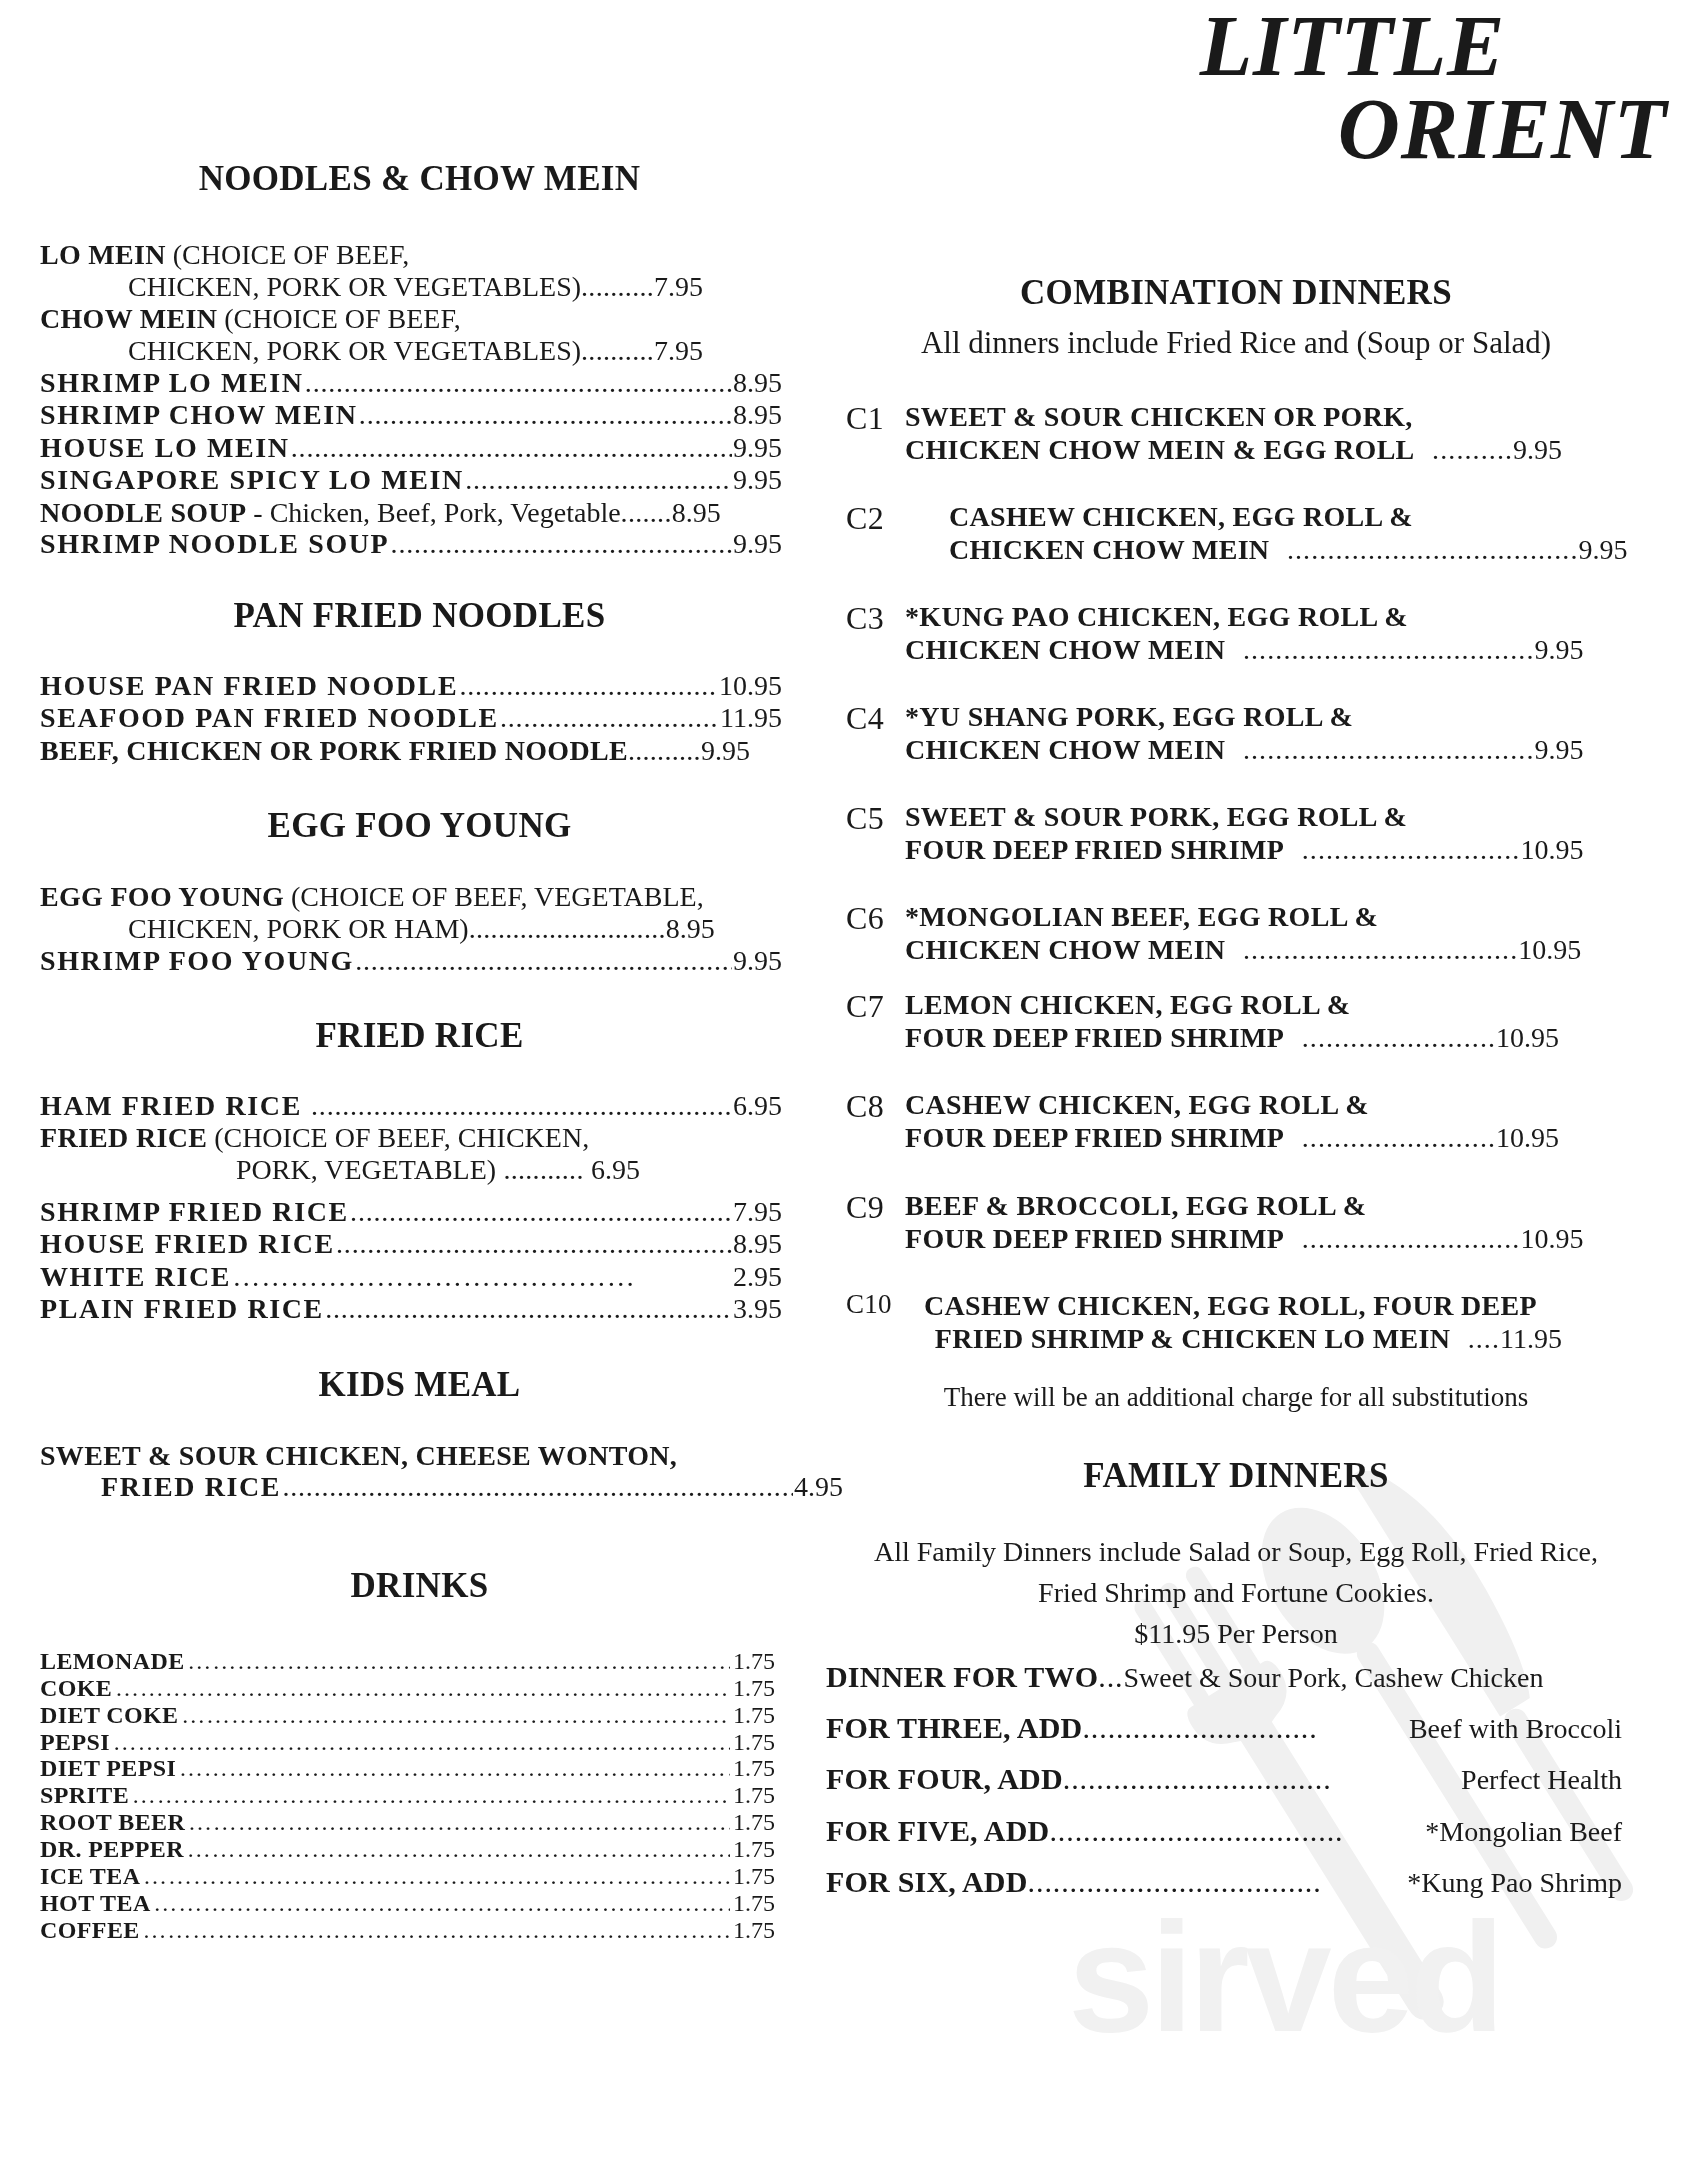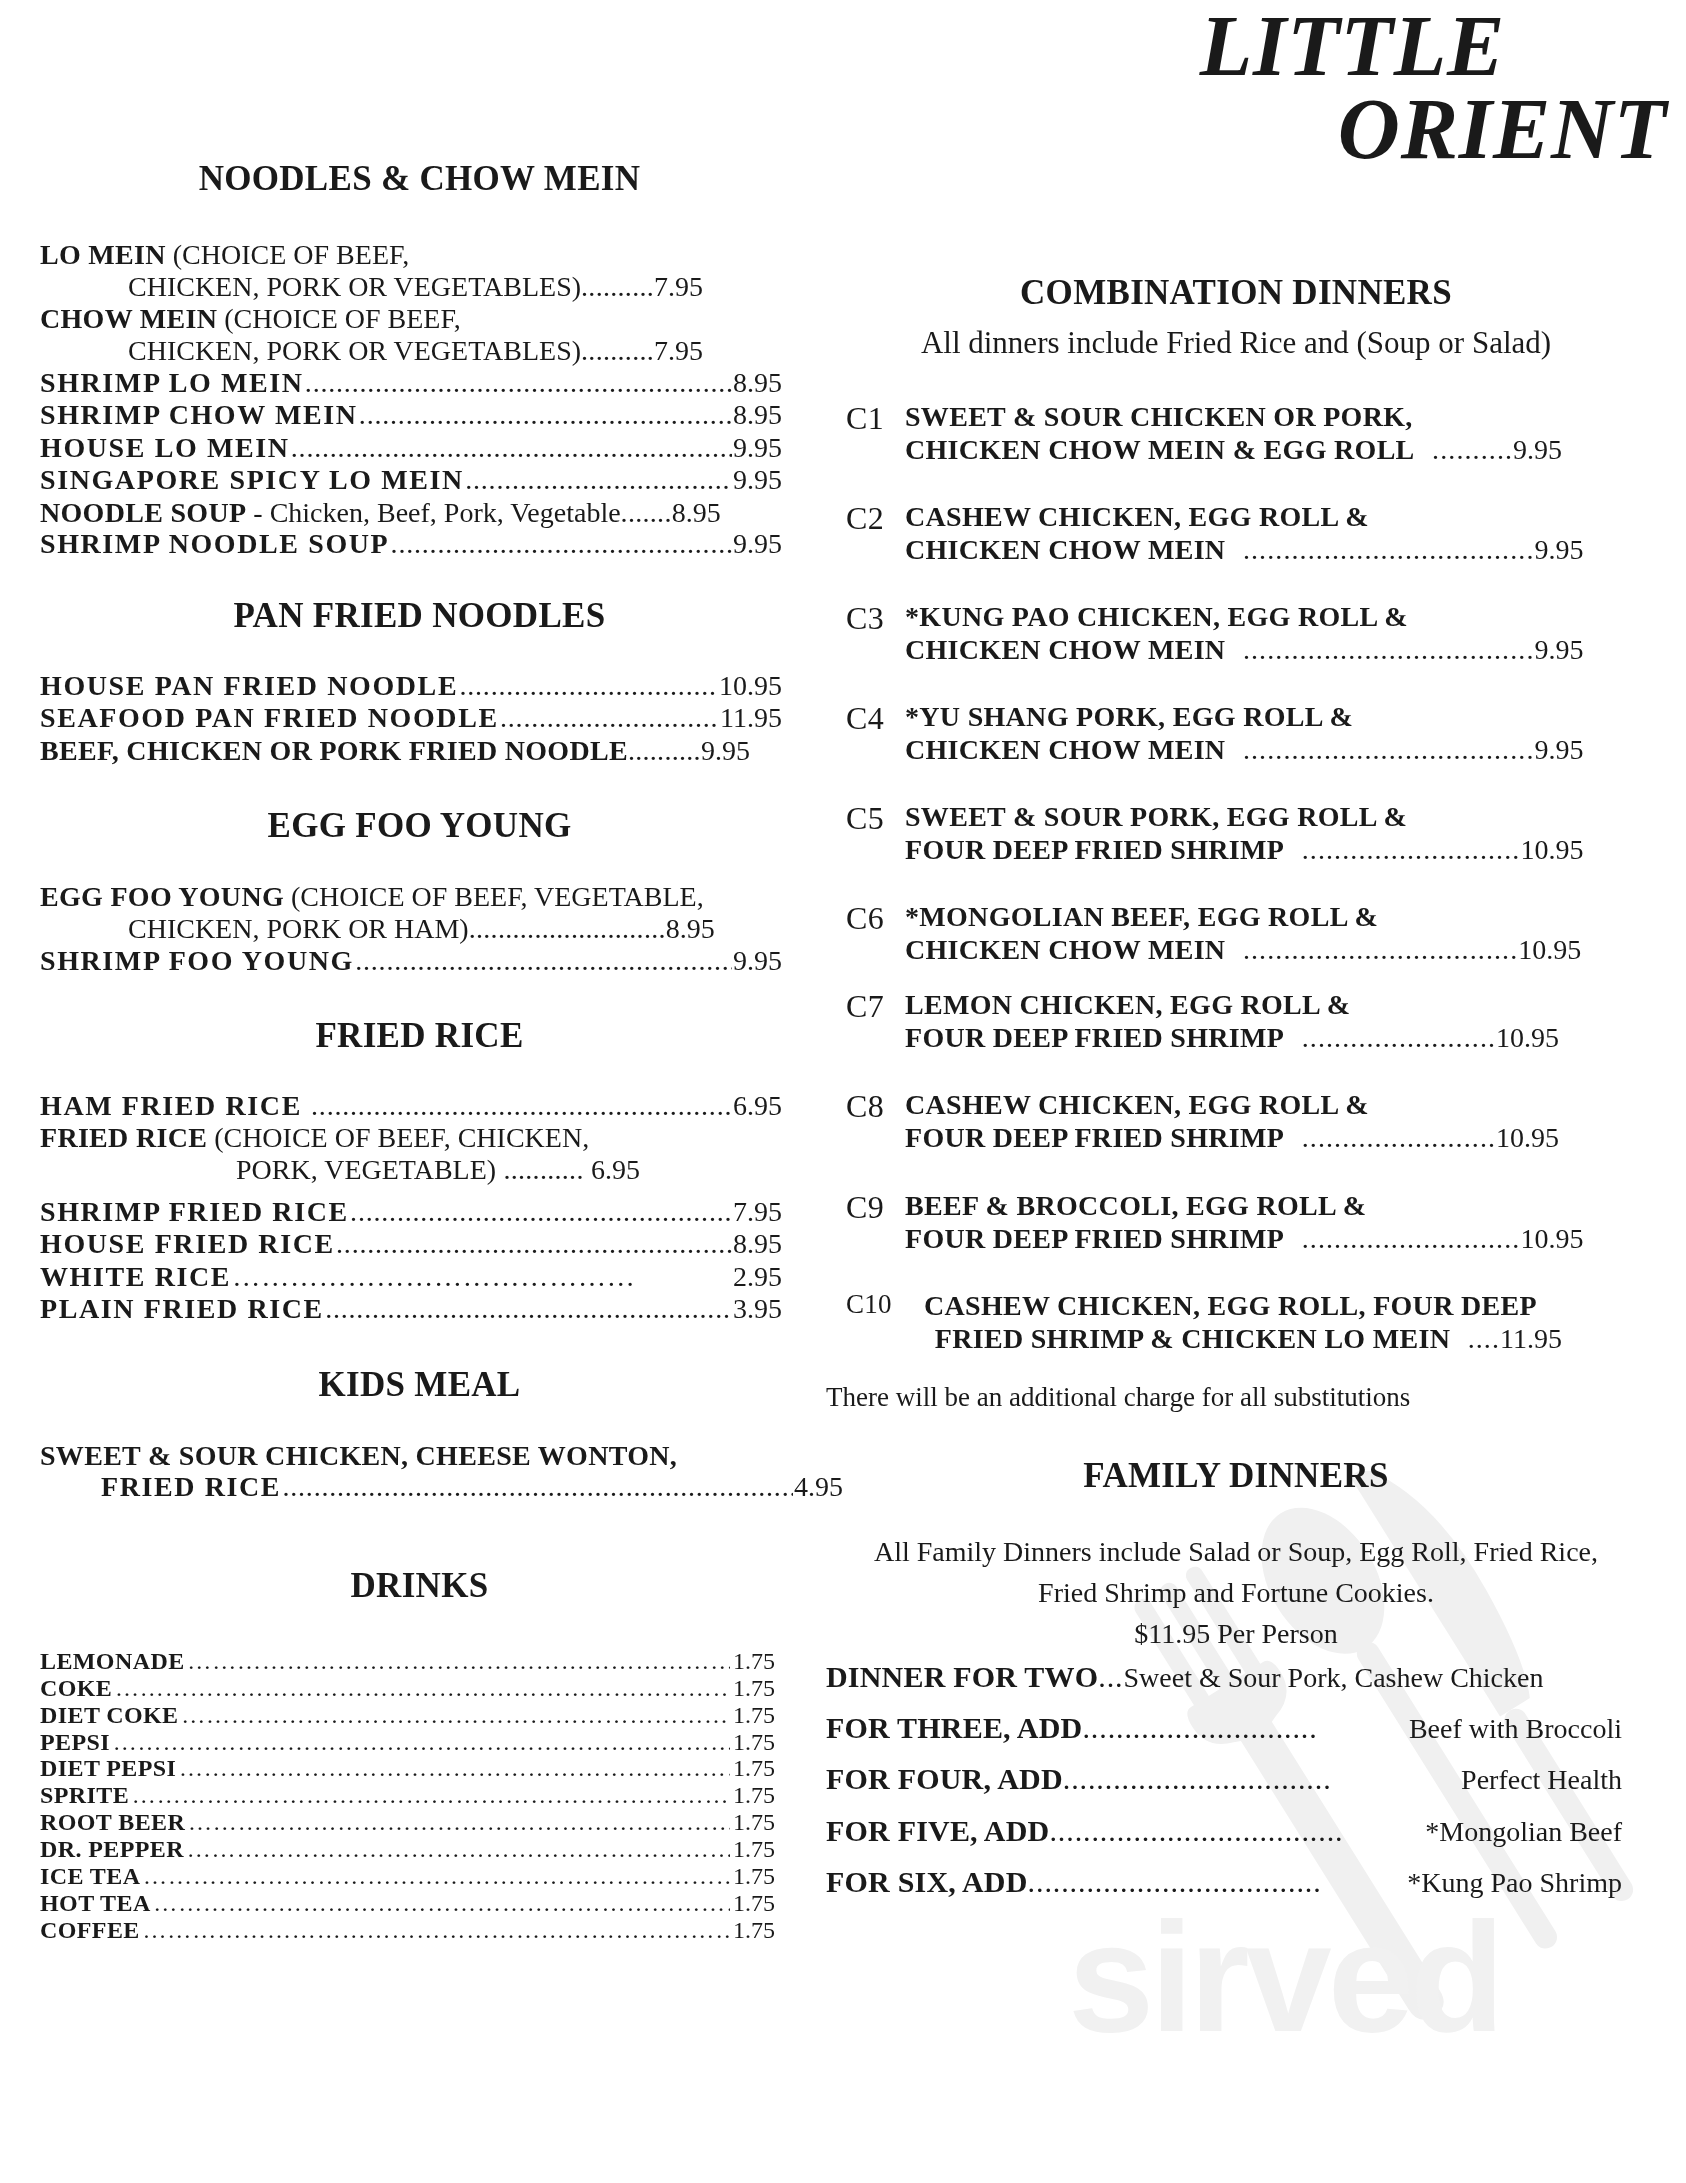--- a/index.html
+++ b/index.html
@@ -431,7 +431,7 @@
         </span>
       </div>
 
-      <div class="combo" style="margin-bottom:34px;">
+      <div class="combo" style="margin-bottom:34px;gap:44px;">
         <span class="code">C2</span>
         <span class="body">
           <span class="ln1">CASHEW CHICKEN, EGG ROLL &amp;</span><br>

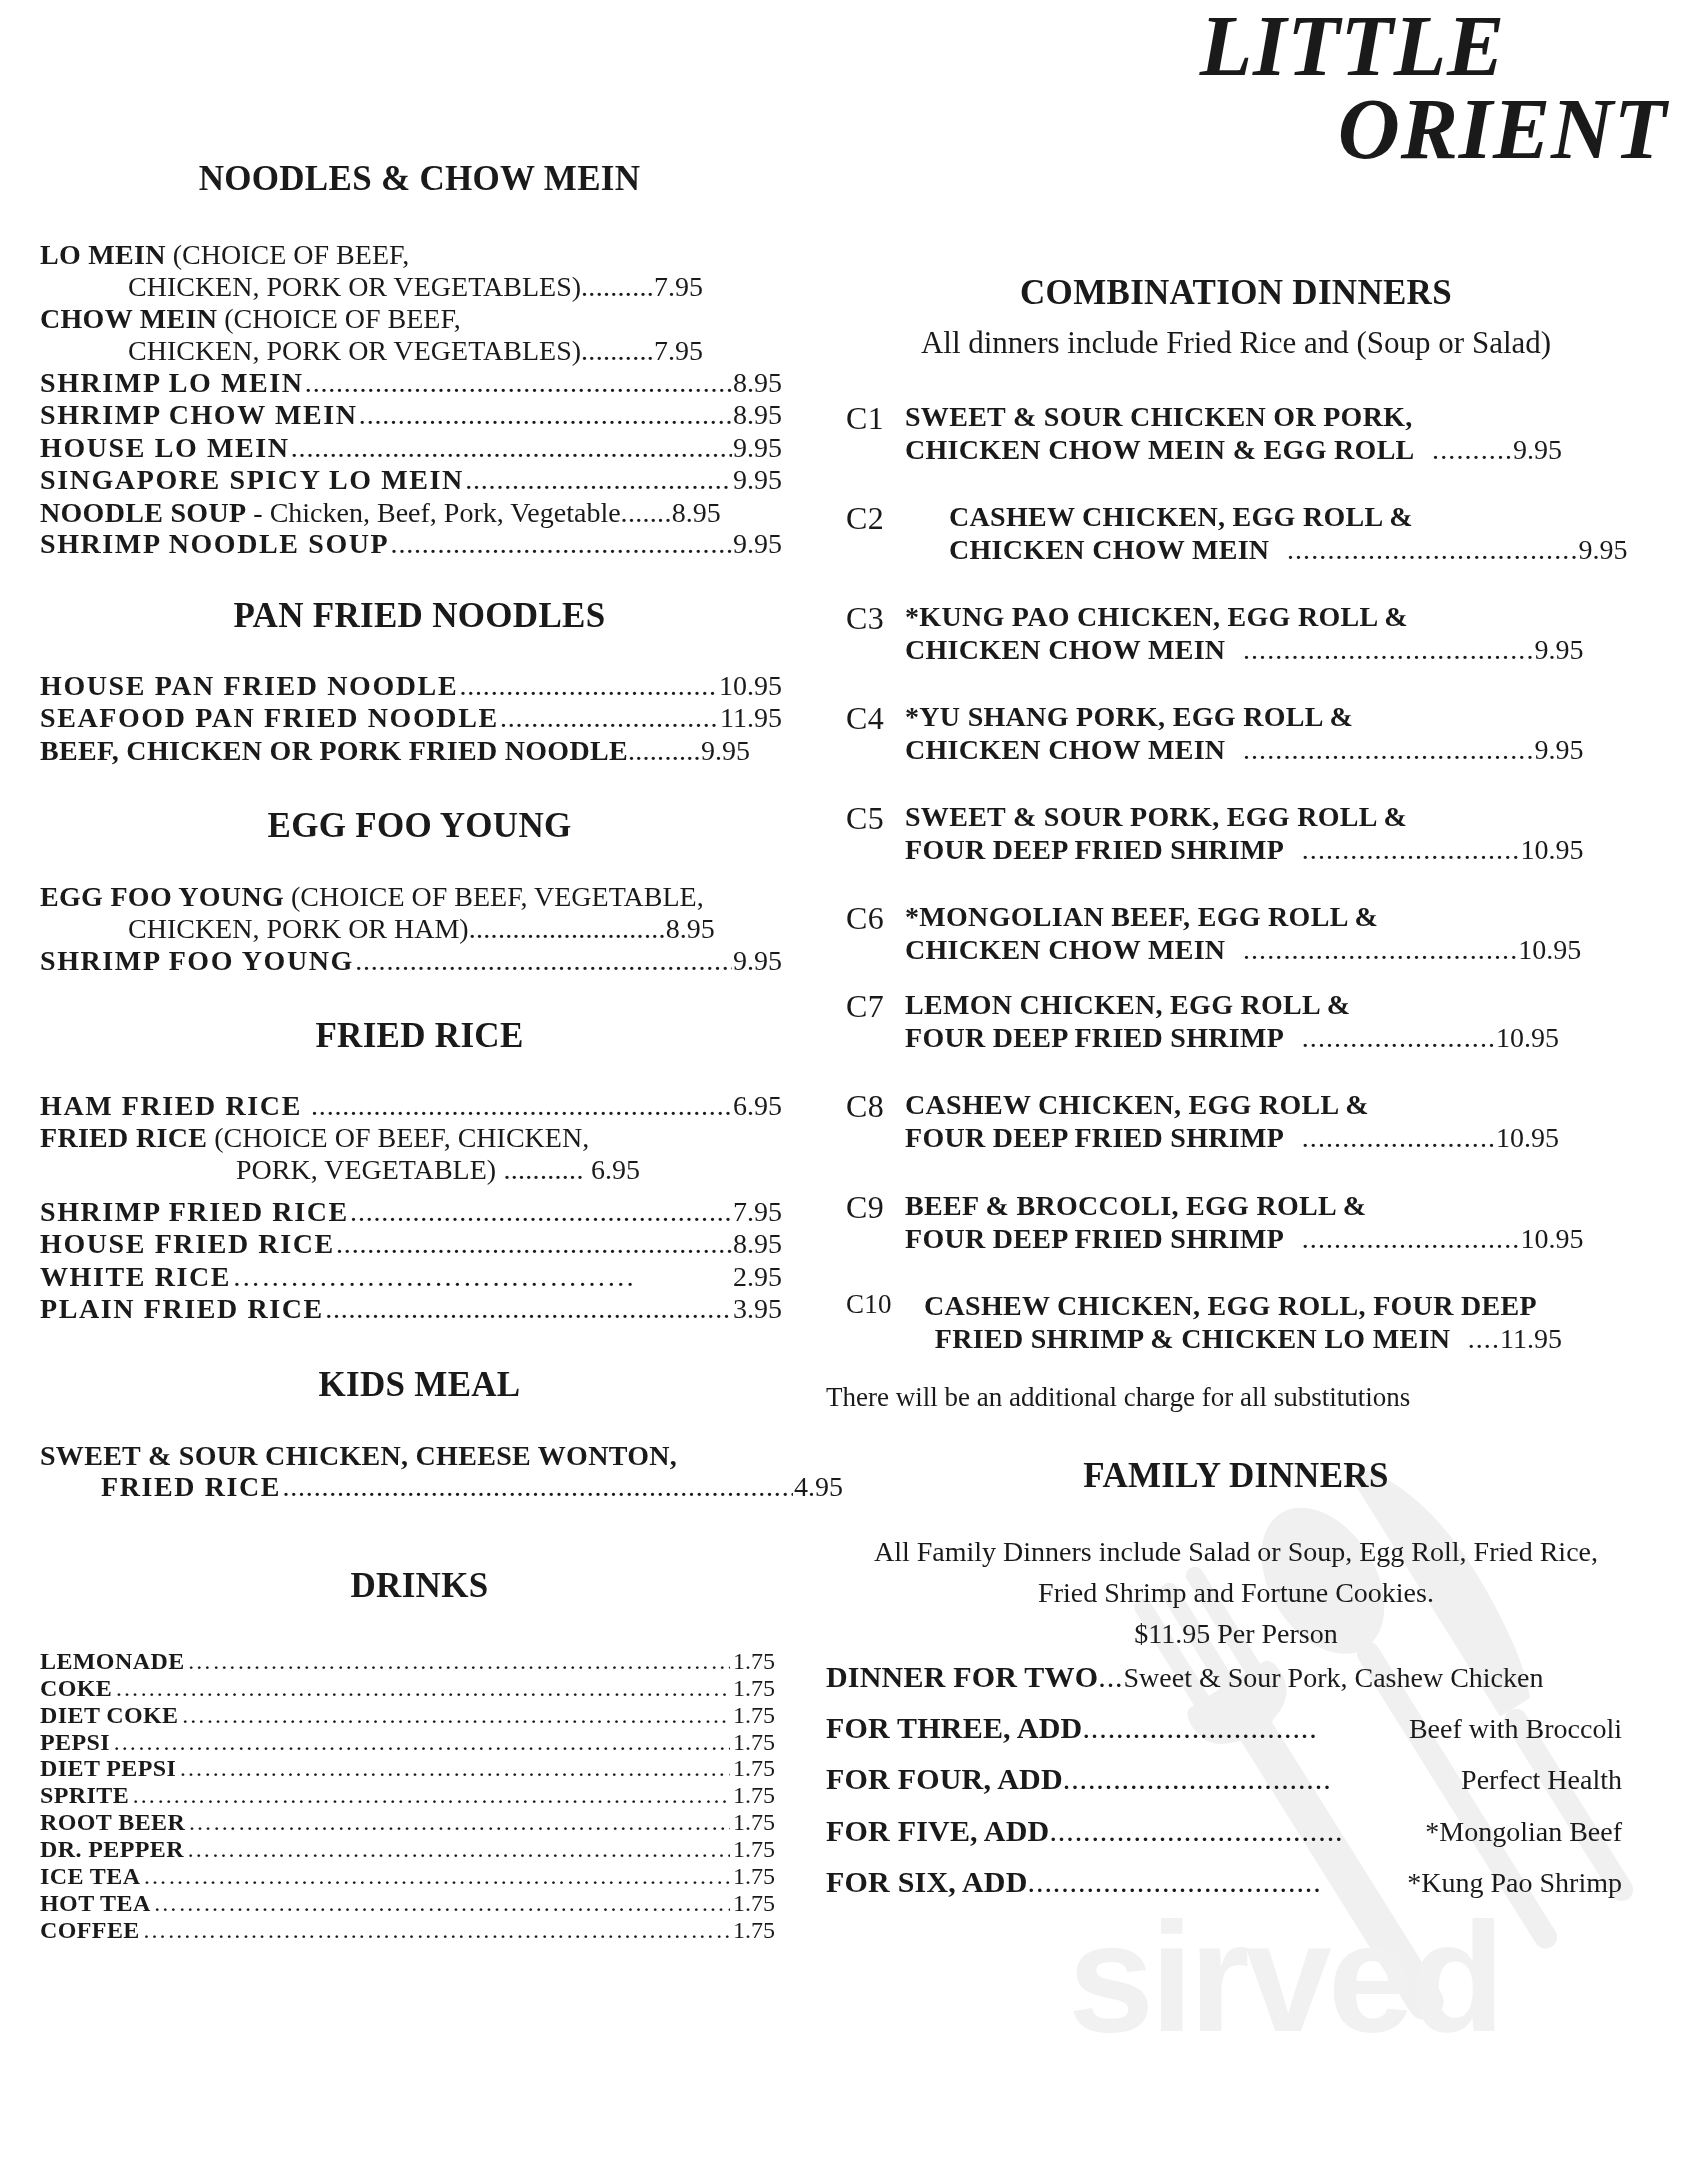--- a/index.html
+++ b/index.html
@@ -190,7 +190,7 @@
   .fam-row .val { font-weight: 400; white-space: nowrap; font-size: 28px; }
 
   .center { text-align: center; }
-  .note { font-size: 27px; text-align: left; }
+  .note { font-size: 27px; text-align: center; }
 </style>
 </head>
 <body>

